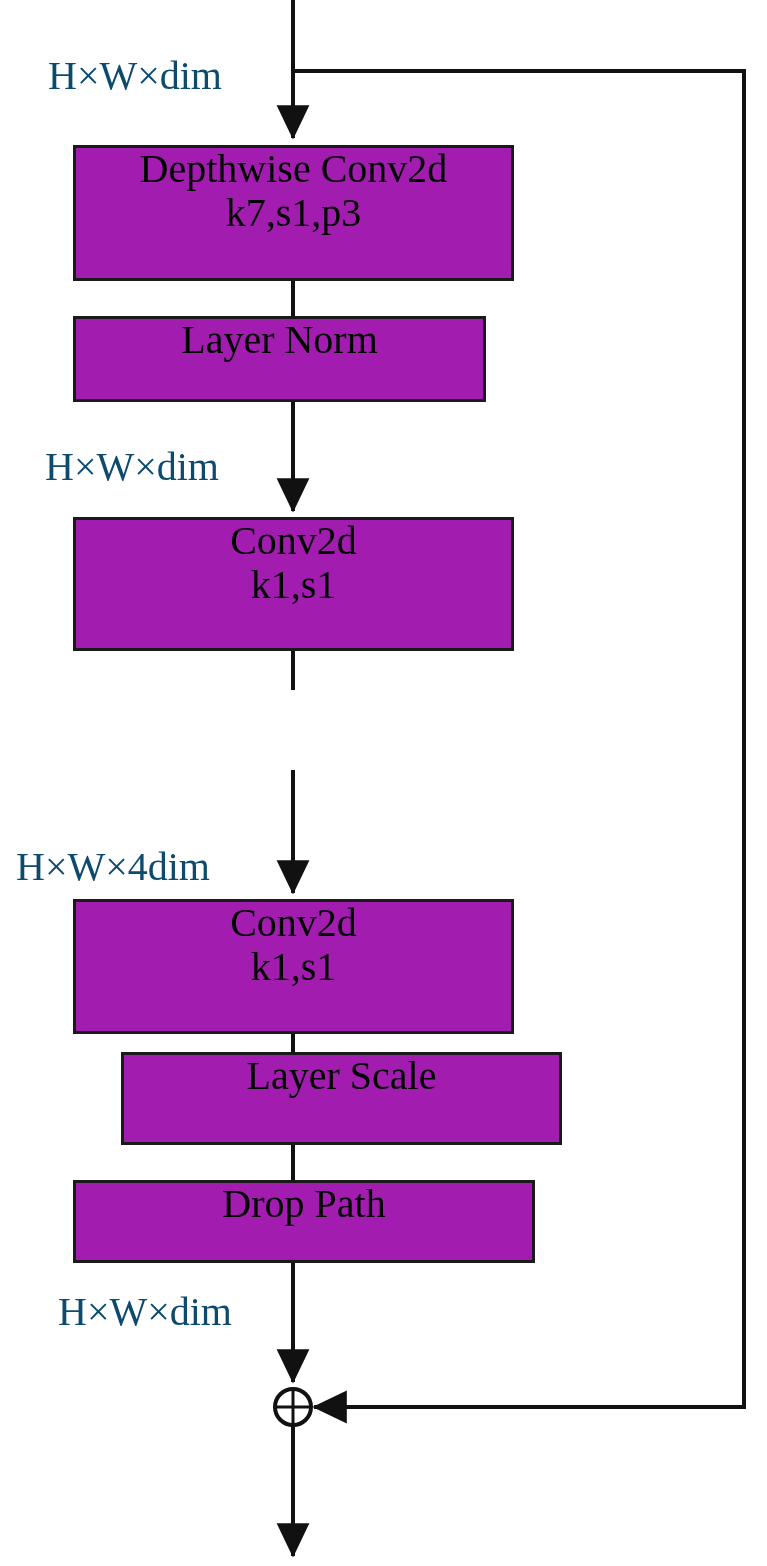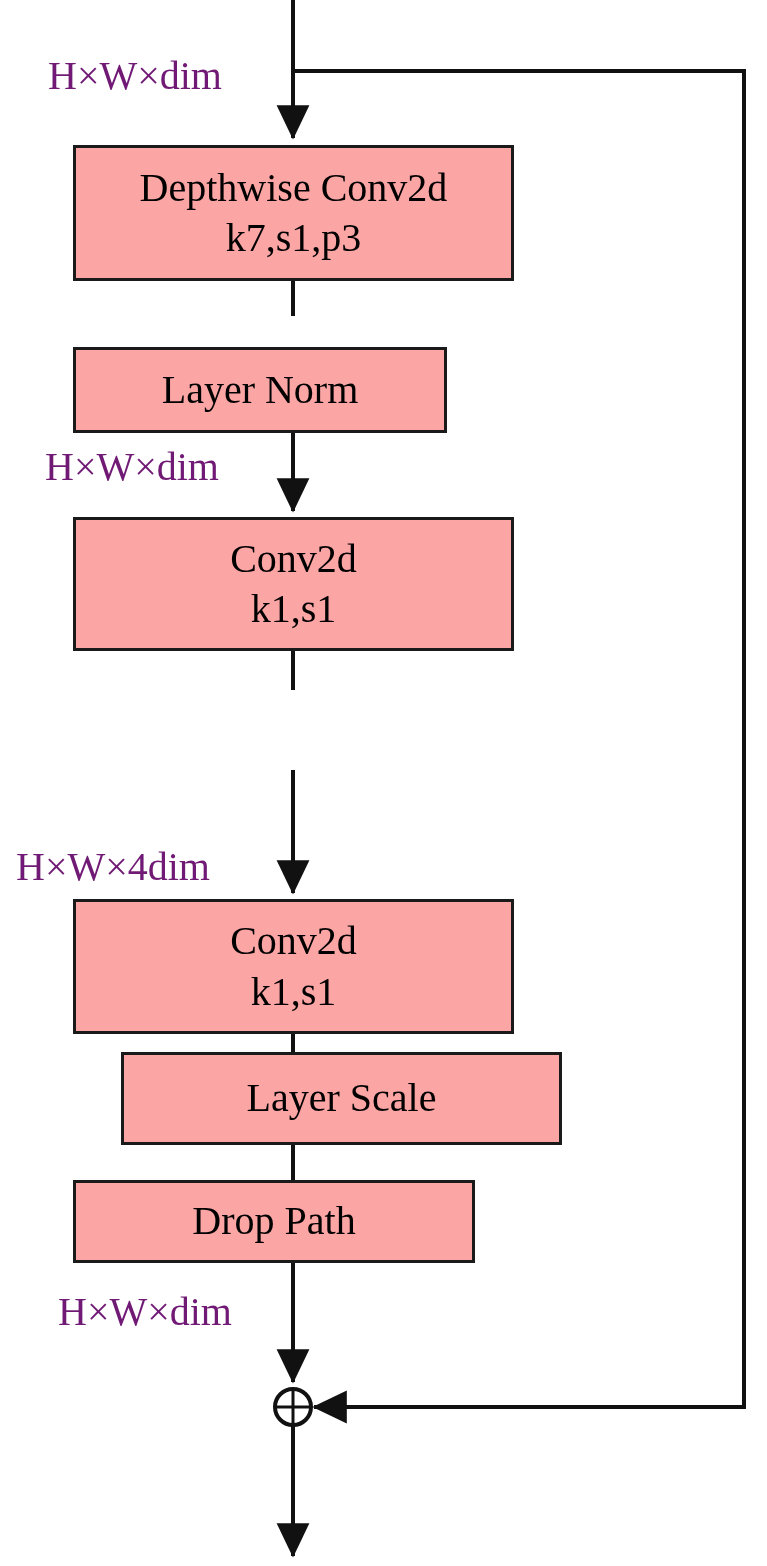--- a/index.html
+++ b/index.html
@@ -50,7 +50,7 @@
   }
   .edge-label {
     position: absolute;
-    color: #701a75;
+    color: #0c4a6e;
     font-size: 40px;
     line-height: 1;
     white-space: nowrap;

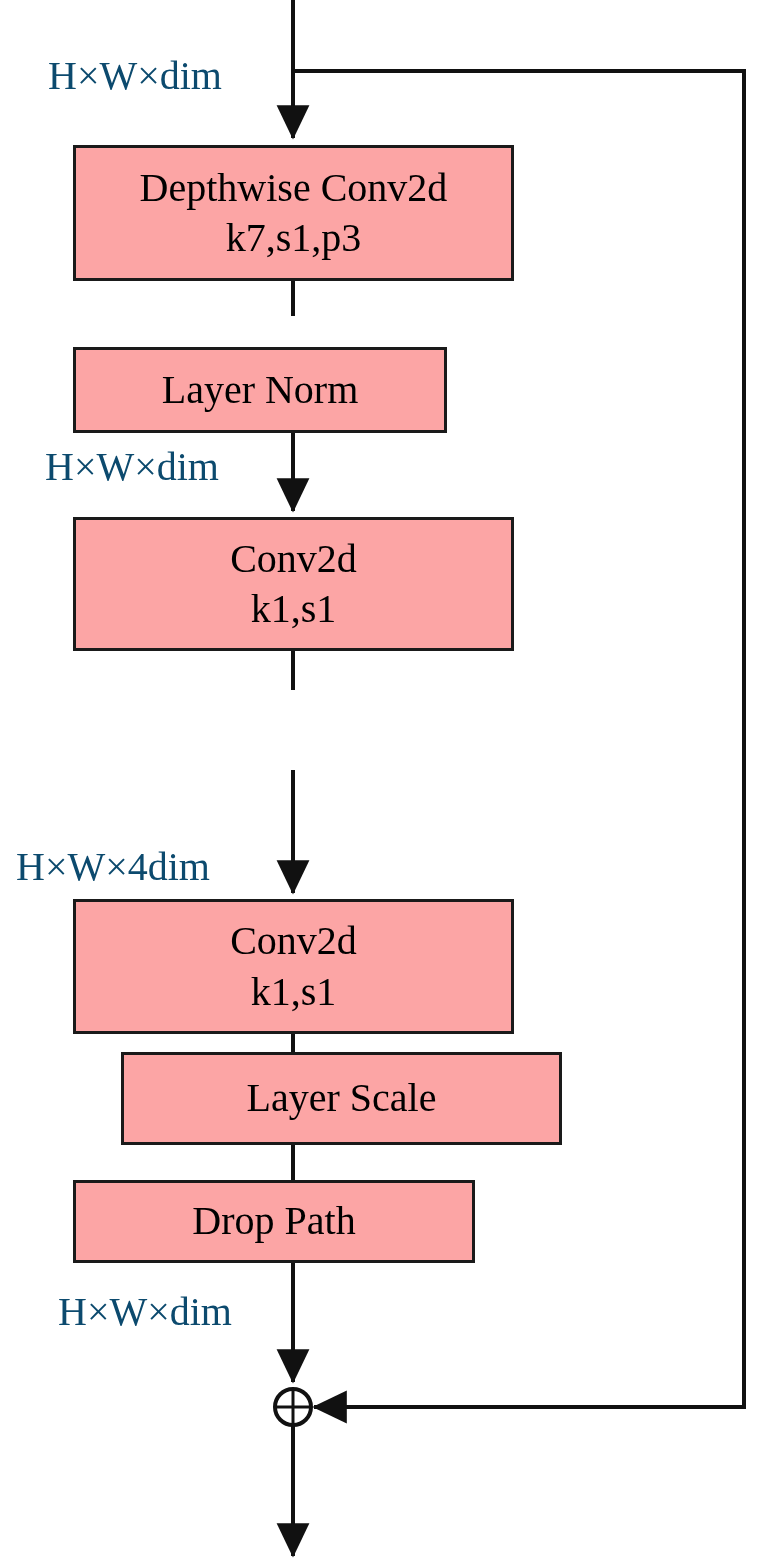--- a/index.html
+++ b/index.html
@@ -30,11 +30,10 @@
     position: absolute;
     box-sizing: border-box;
     border: 3px solid #1a1a1a;
-    background: #fca5a5;
+    background: #a21caf;
     display: flex;
     flex-direction: column;
     align-items: center;
-    justify-content: center;
     line-height: 1.06;
     color: #000000;
     font-size: 40px;

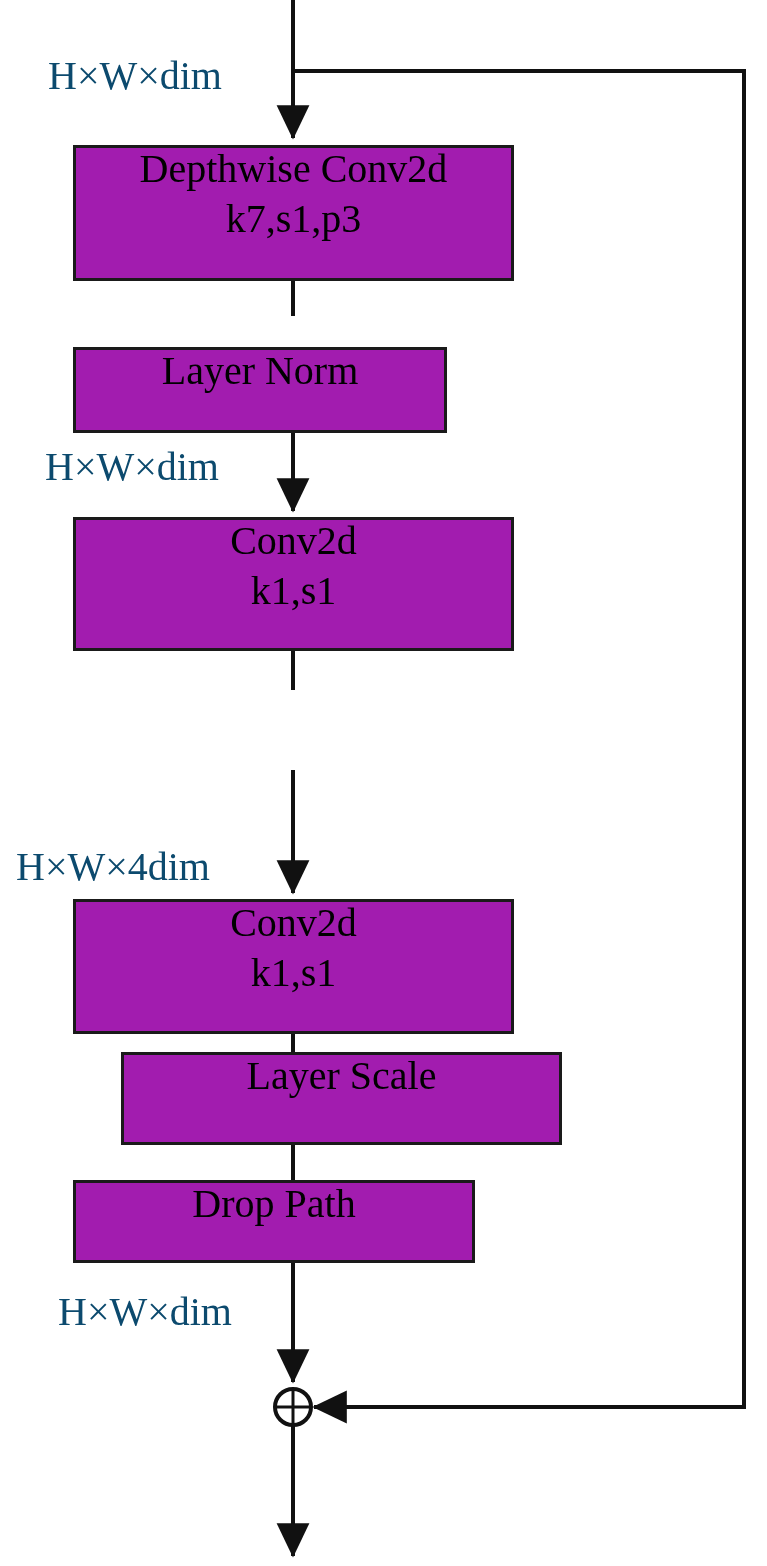--- a/index.html
+++ b/index.html
@@ -45,7 +45,7 @@
     white-space: nowrap;
   }
   .node-box .line-2 {
-    margin-top: 8px;
+    margin-top: 2px;
   }
   .edge-label {
     position: absolute;

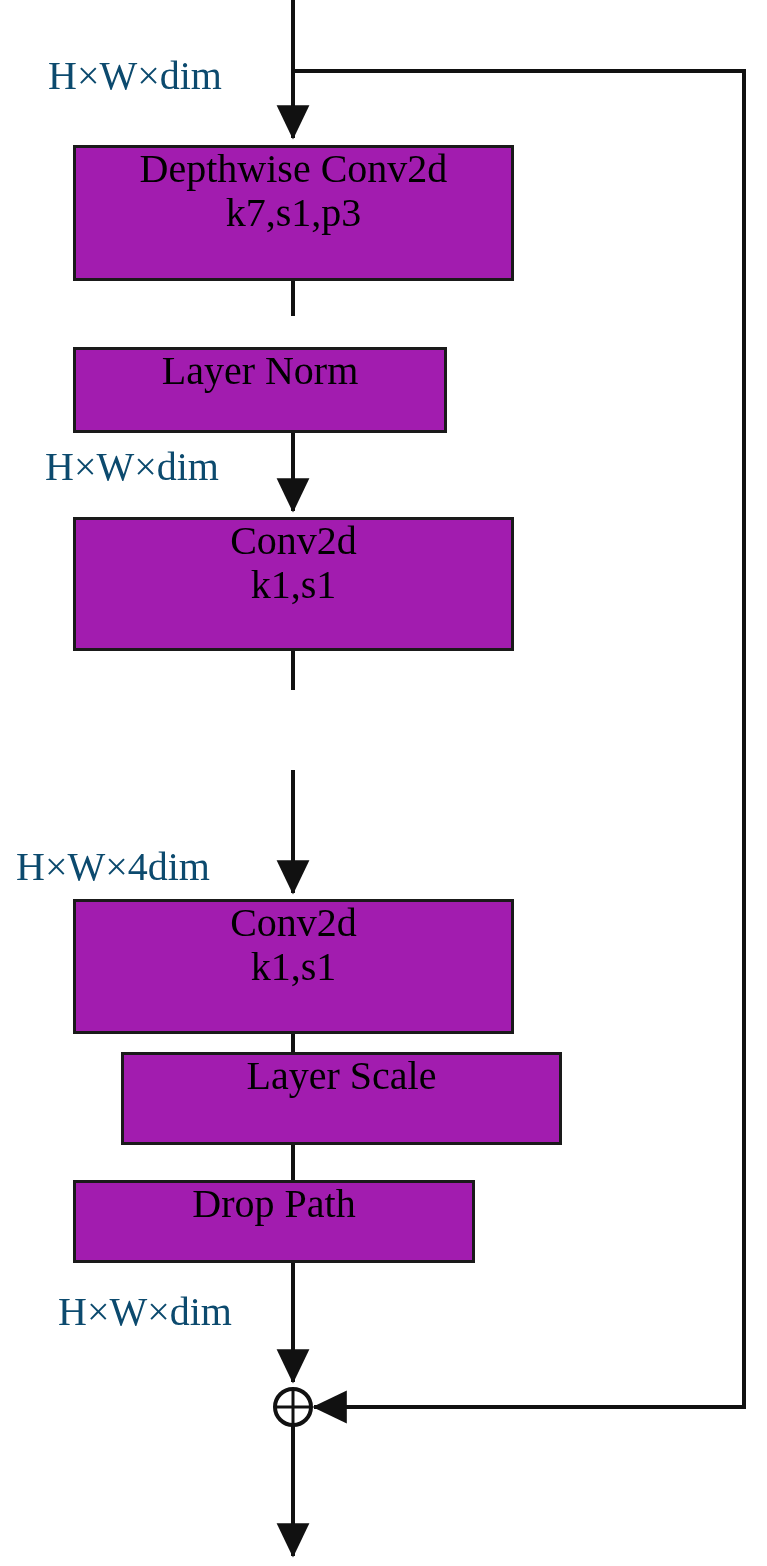--- a/index.html
+++ b/index.html
@@ -103,7 +103,7 @@
     <span class="line-2">k7,s1,p3</span>
   </div>
 
-  <div class="node-box" style="left:73px; top:316px; width:374px; height:86px;margin-top:31px;">
+  <div class="node-box" style="left:73px; top:316px; width:413px; height:86px;">
     <span class="line-1">Layer Norm</span>
   </div>
 

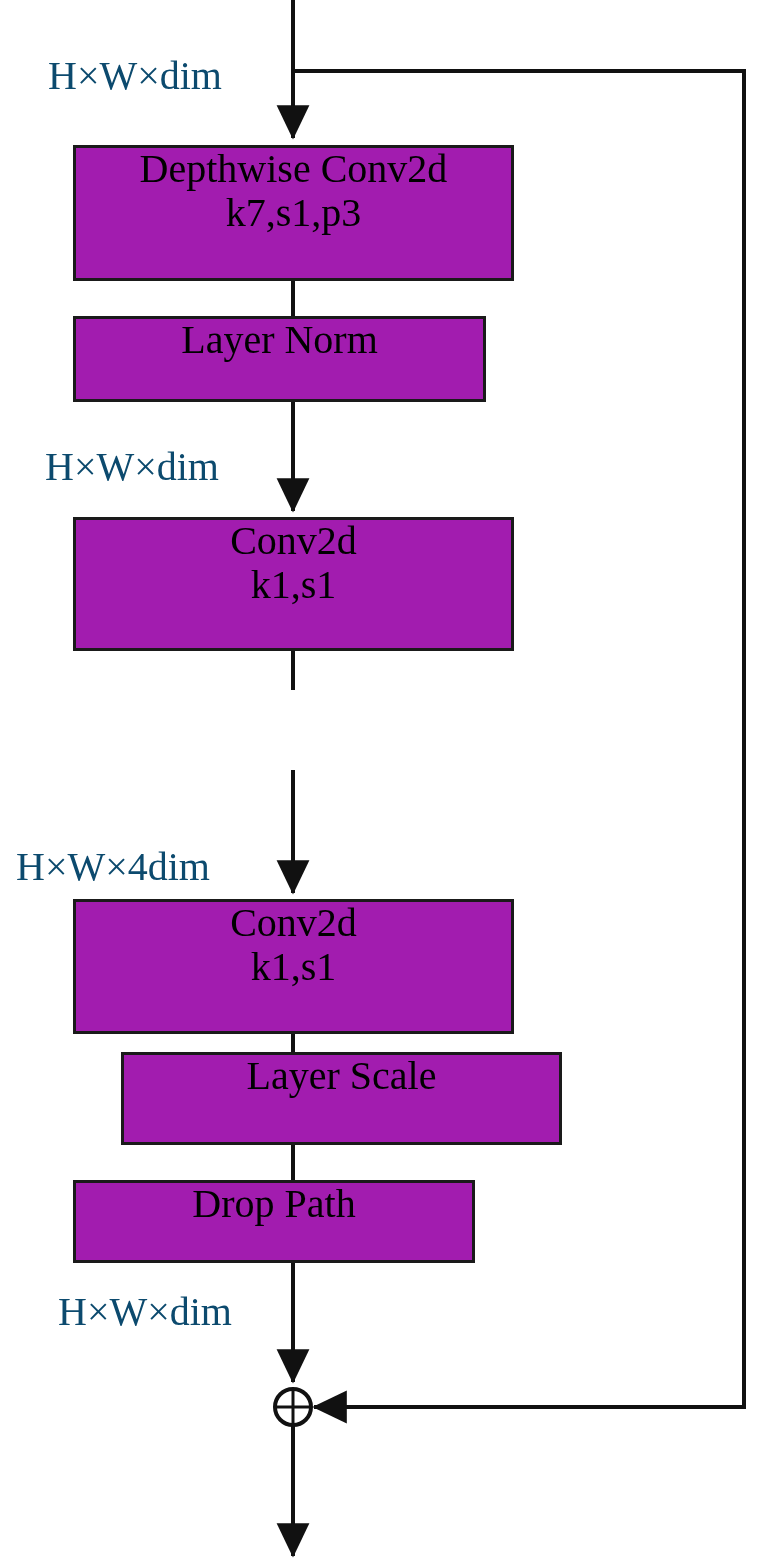--- a/index.html
+++ b/index.html
@@ -122,7 +122,7 @@
     <span class="line-1">Layer Scale</span>
   </div>
 
-  <div class="node-box" style="left:73px; top:1180px; width:402px; height:83px;">
+  <div class="node-box" style="left:73px; top:1180px; width:462px; height:83px;">
     <span class="line-1">Drop Path</span>
   </div>
 

